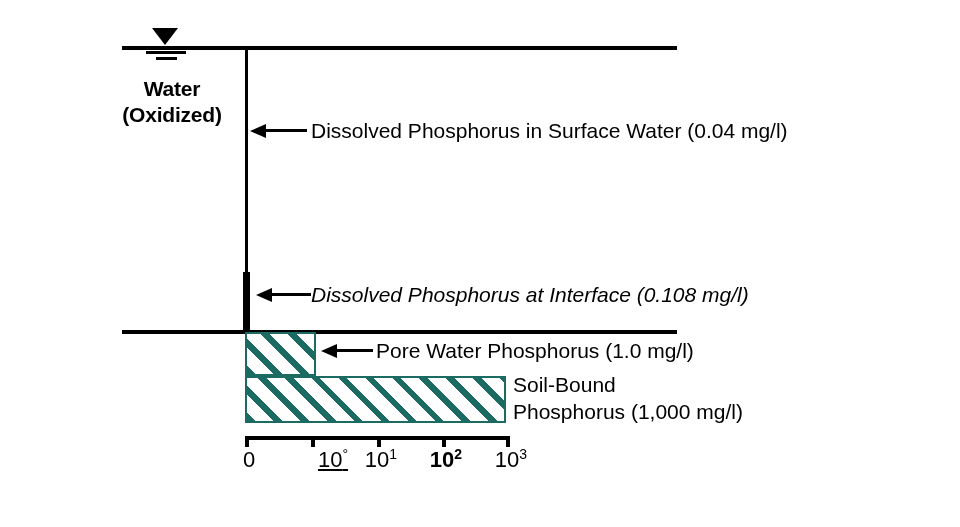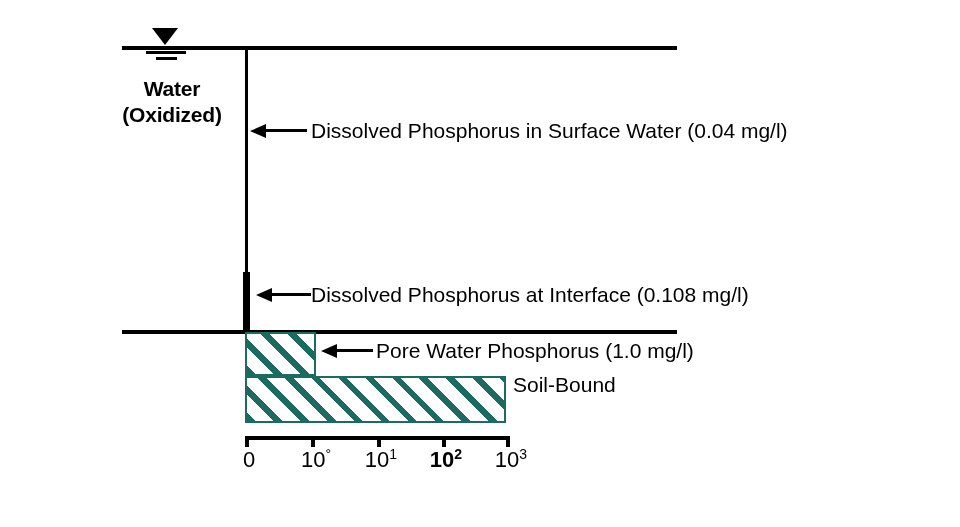--- a/index.html
+++ b/index.html
@@ -196,7 +196,7 @@
     <div class="head"></div>
     <div class="shaft"></div>
   </div>
-  <div class="callout-text" style="left:311px; top:281px;">Dissolved Phosphorus at Interface (0.108 mg/l)</div>
+  <div class="callout-text" style="left:311px; top:281px;font-style:italic;">Dissolved Phosphorus at Interface (0.108 mg/l)</div>
 
   <div class="hline" style="left:122px; top:330px; width:555px;"></div>
 

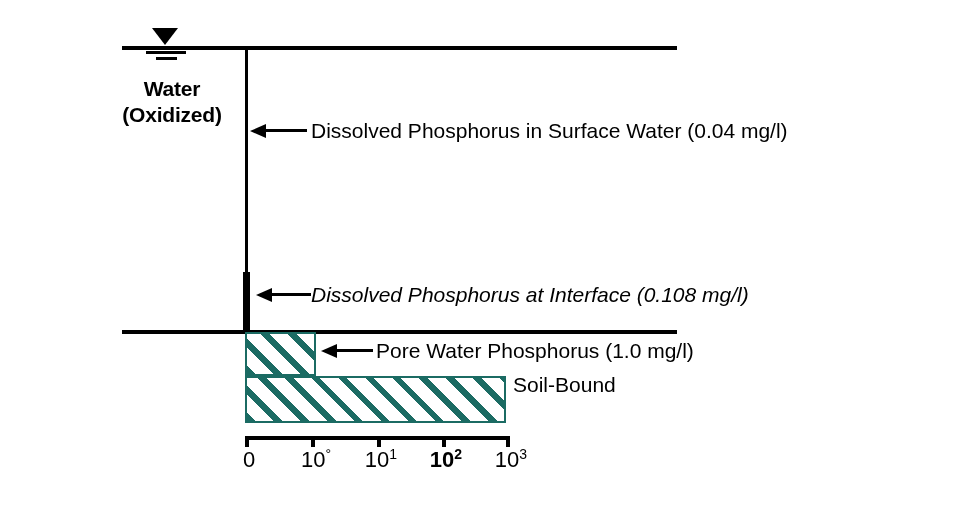--- a/index.html
+++ b/index.html
@@ -213,6 +213,7 @@
 
   <div class="callout-text" style="left:513px; top:371px;">
     <div>Soil-Bound</div>
+    <div>Phosphorus (1,000 mg/l)</div>
   </div>
 
   <div id="axis-line" style="left:245px; top:436px; width:265px;"></div>

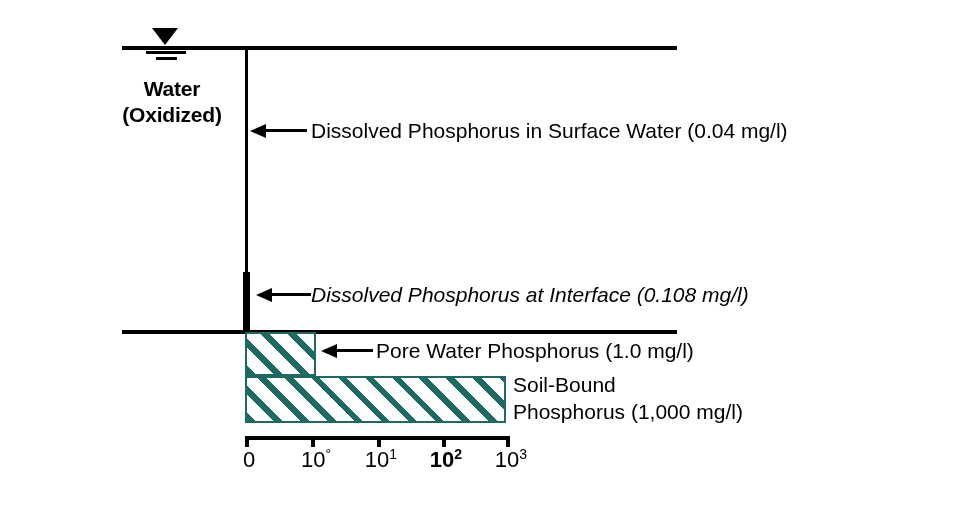--- a/index.html
+++ b/index.html
@@ -227,7 +227,7 @@
   <div class="axis-tick-label" style="left:249px; top:448px;">
     <span>0</span><sup></sup>
   </div>
-  <div class="axis-tick-label" style="left:316px; top:448px;">
+  <div class="axis-tick-label" style="left:333px; top:448px;text-decoration:underline;">
     <span>10</span><sup>°</sup>
   </div>
   <div class="axis-tick-label" style="left:381px; top:448px;">

